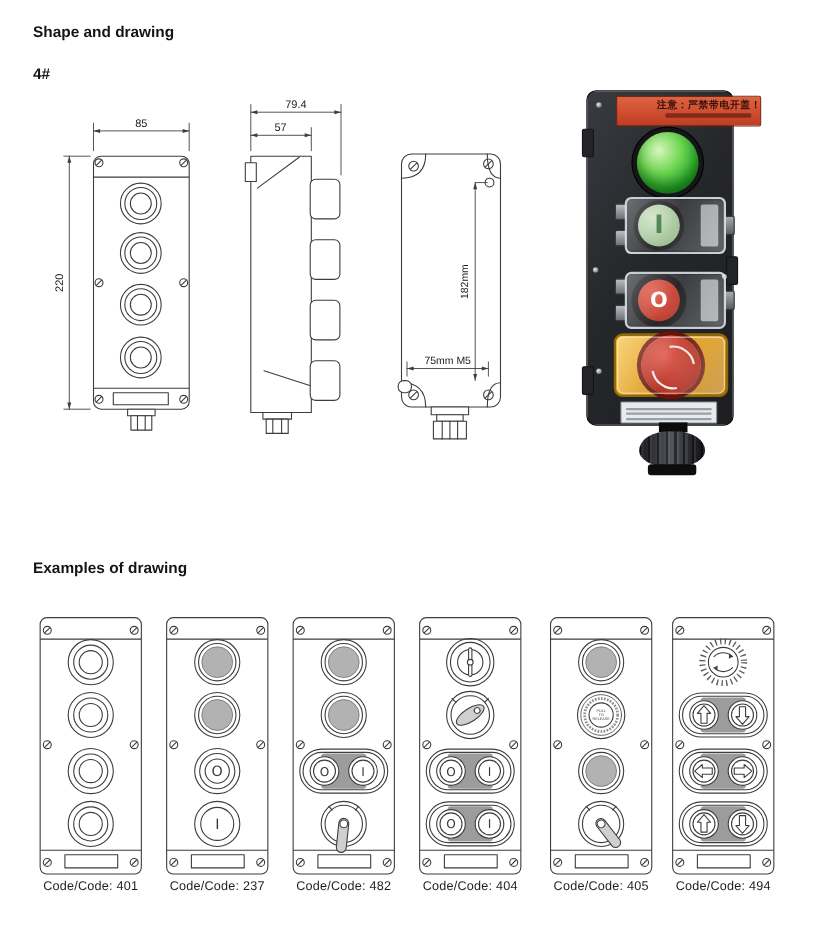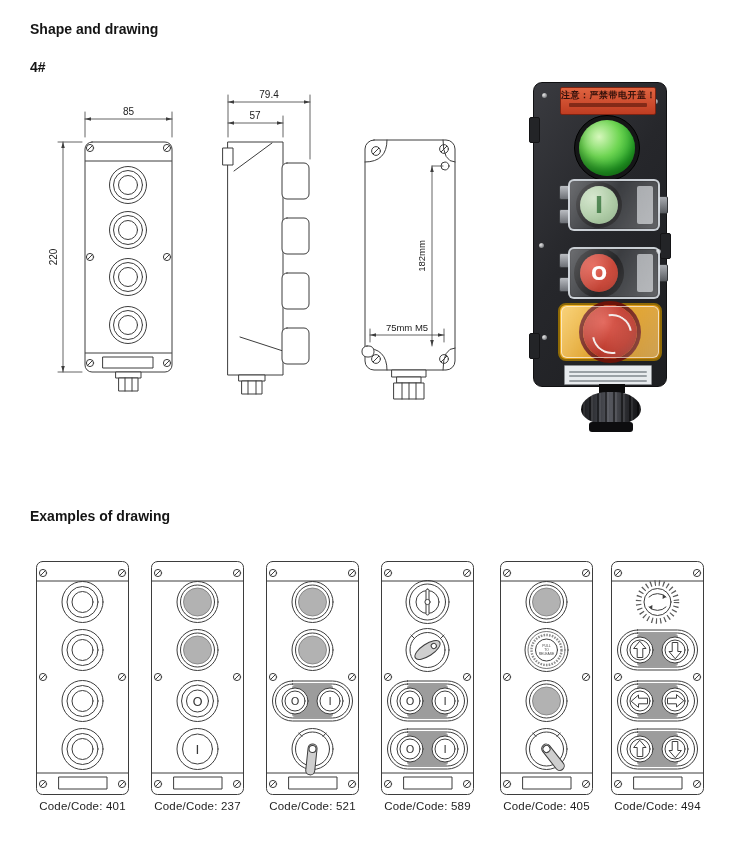--- a/index.html
+++ b/index.html
@@ -40,7 +40,7 @@
   .pscrew{position:absolute;width:5px;height:5px;border-radius:50%;
           background:radial-gradient(circle at 35% 35%,#e8e8e8,#7d7f83 70%,#3f4144);}
   .warn{position:absolute;left:26px;top:4px;width:94px;height:26px;border-radius:2px;overflow:hidden;
-        background:linear-gradient(#e06340,#bf3d22);border:1px solid #7c2312;text-align:left;}
+        background:linear-gradient(#e06340,#bf3d22);border:1px solid #7c2312;text-align:left;padding-left:36px;}
   .warn-text{font-size:9px;font-weight:bold;color:#33100a;line-height:14px;letter-spacing:0.5px;white-space:nowrap;}
   .warn-sub{height:4px;width:82%;margin:1px auto 0;background:rgba(72,17,8,0.55);border-radius:1px;}
   .pilot{position:absolute;left:40px;top:32px;width:64px;height:64px;border-radius:50%;

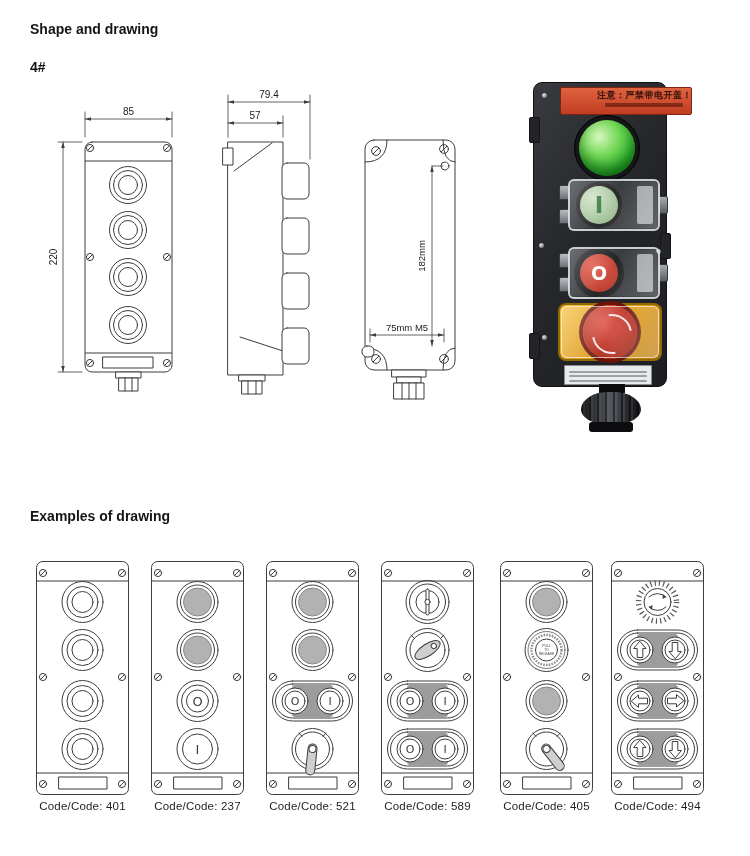--- a/index.html
+++ b/index.html
@@ -499,7 +499,7 @@
         </g>
       </g>
     </svg>
-    <div class="code">Code/Code: 521</div>
+    <div class="code">Code/Code: 482</div>
   </div>
 
   <div class="pat p4">

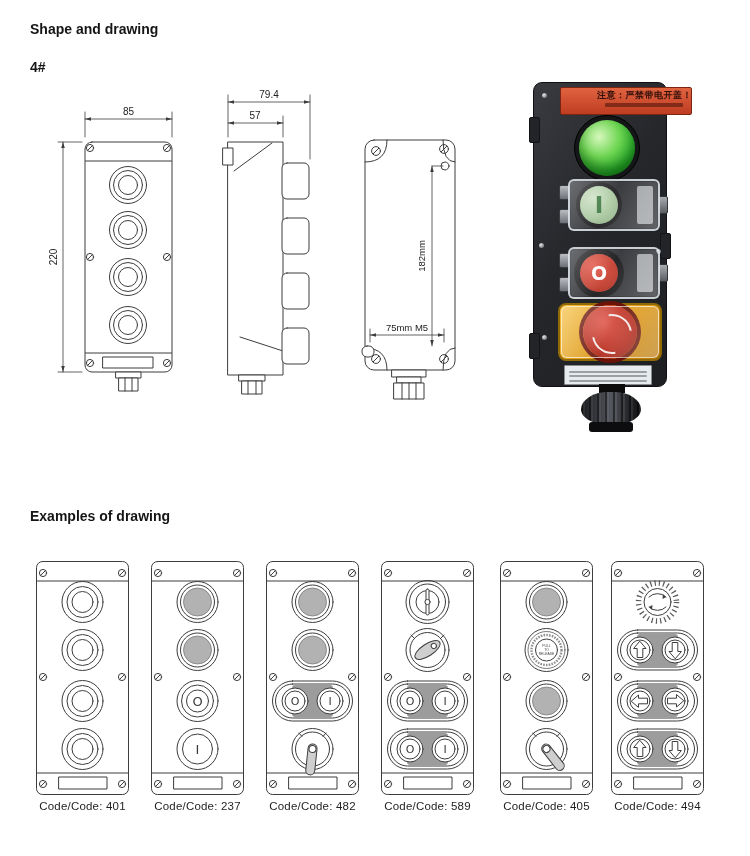--- a/index.html
+++ b/index.html
@@ -572,7 +572,7 @@
         <text x="65" y="193" class="glyph glyph-s">I</text>
       </g>
     </svg>
-    <div class="code">Code/Code: 589</div>
+    <div class="code">Code/Code: 404</div>
   </div>
 
   <div class="pat p5">

